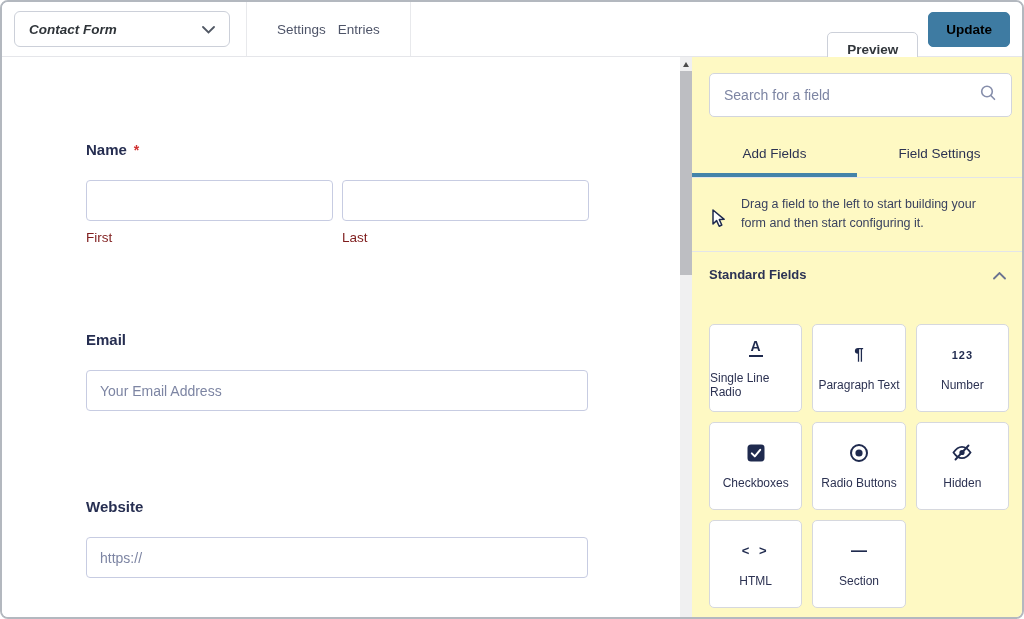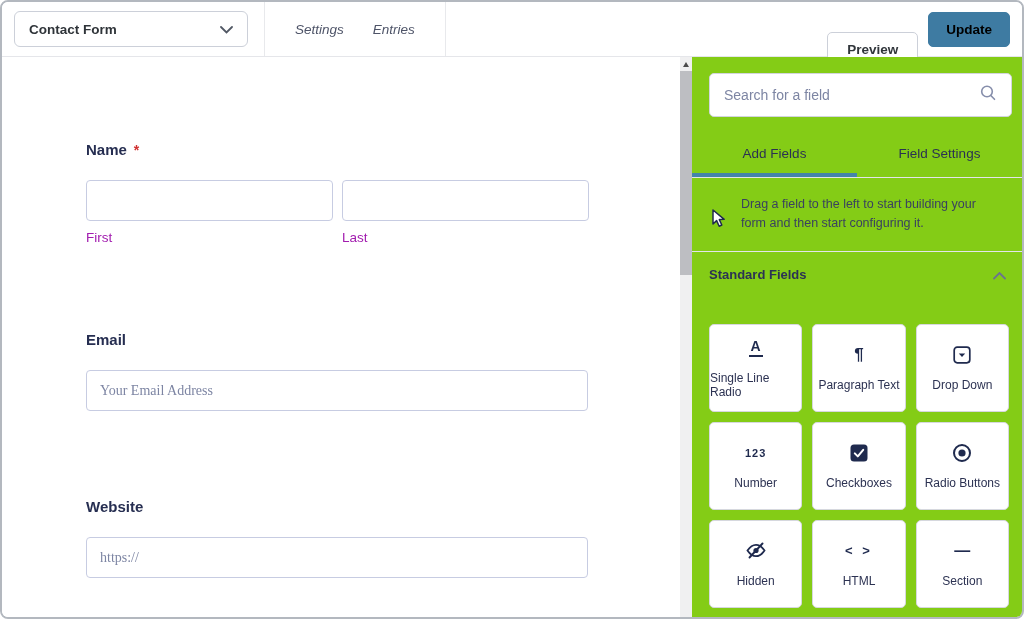--- a/index.html
+++ b/index.html
@@ -12,9 +12,9 @@
   
   .topbar { height:55px; min-height:55px; display:flex; align-items:center;
             border-bottom:1px solid #e5e6ea; background:#fff; }
-  .form-switcher { margin-left:12px; width:234px; height:36px; border:1px solid #ccd0d9;
+  .form-switcher { margin-left:12px; width:216px; height:36px; border:1px solid #ccd0d9;
             border-radius:6px; display:flex; align-items:center; justify-content:space-between;
-            padding:0 14px; cursor:pointer; background:#fff; }
+            padding:0 14px; cursor:pointer; background:#fff;font-style:italic; }
   .form-switcher .label { font-size:13.5px; font-weight:700; color:#2f3439; }
   .vsep { width:1px; align-self:stretch; background:#e8e9ec; }
   .vsep.first { margin-left:16px; }

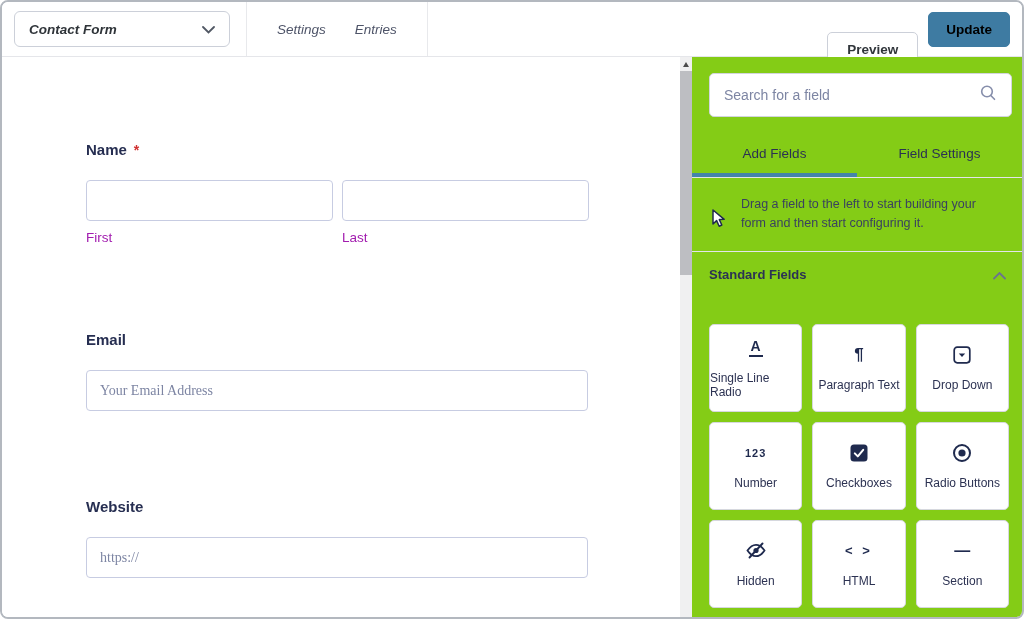--- a/index.html
+++ b/index.html
@@ -18,7 +18,7 @@
   .form-switcher .label { font-size:13.5px; font-weight:700; color:#2f3439; }
   .vsep { width:1px; align-self:stretch; background:#e8e9ec; }
   .vsep.first { margin-left:16px; }
-  .topnav { display:flex; gap:29px; padding:0 30px;font-style:italic; }
+  .topnav { display:flex; gap:12px; padding:0 30px; }
   .topnav .navlink { font-size:13.5px; color:#4e5468; cursor:pointer; }
   .spacer { flex:1; }
   .btn { height:35px; border-radius:5px; font-size:13.5px; font-weight:700;

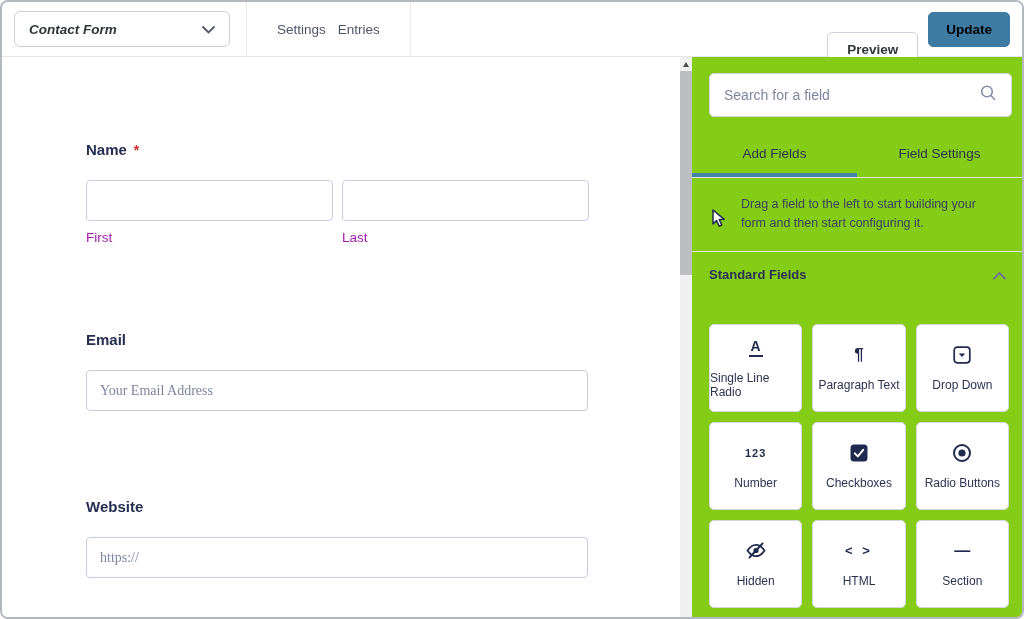--- a/index.html
+++ b/index.html
@@ -52,7 +52,7 @@
   .sb-thumb { position:absolute; left:0; top:14px; width:12px; height:204px; background:#bdbec2; cursor:grab; }
 
   
-  .sidebar { width:330px; background:#84cc16; display:flex; flex-direction:column; }
+  .sidebar { width:330px; background:#fef9c3; display:flex; flex-direction:column; }
   .search-wrap { margin:16px 10px 0 17px; height:44px; border:1px solid #d2d5dd; border-radius:5px;
                  display:flex; align-items:center; padding:0 14px; background:#fff; }
   .search-wrap input { flex:1; border:none; outline:none; font-size:14px; color:#33394f;

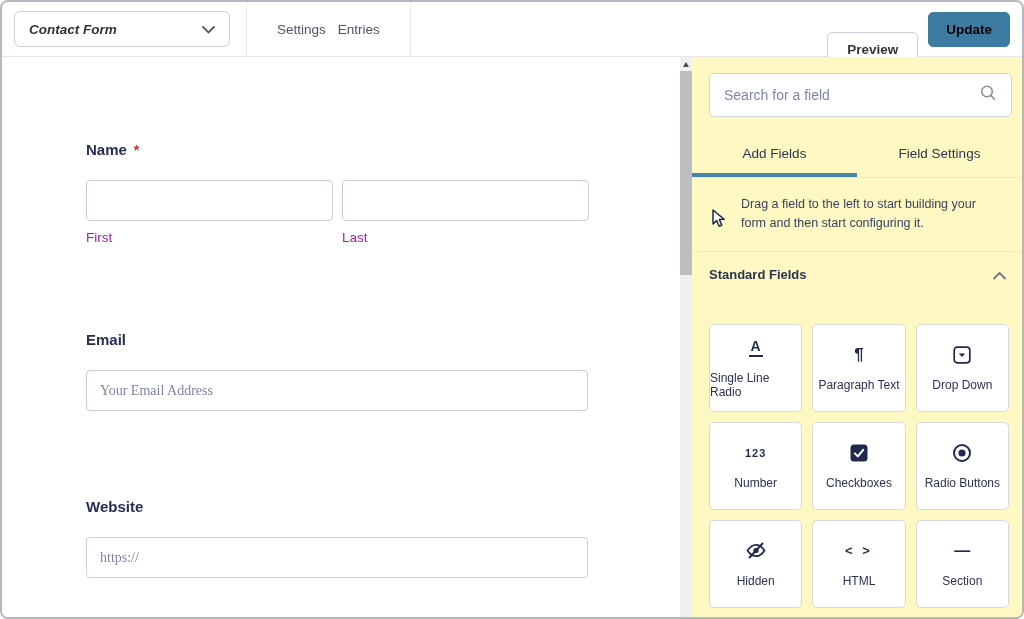--- a/index.html
+++ b/index.html
@@ -41,7 +41,7 @@
   .name-input { width:247px; }
   .wide-input { width:502px; display:block; margin-top:21px; }
   .sublabels { display:flex; gap:9px; margin-top:9px; }
-  .sublabels span { width:247px; font-size:13.5px; color:#a21caf; }
+  .sublabels span { width:247px; font-size:13.5px; color:#7f1d1d; }
   .gap-lg { margin-top:86px; }
 
   

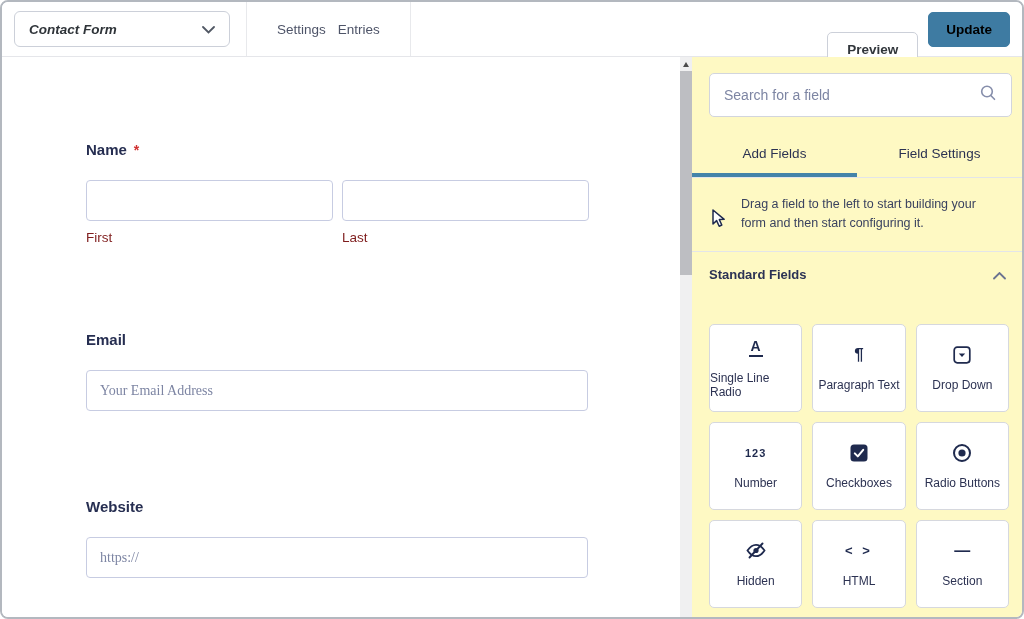--- a/index.html
+++ b/index.html
@@ -36,7 +36,7 @@
   .names-row { margin-top:21px; display:flex; gap:9px; }
   .gf-input { height:41px; border:1px solid #c7cce2; border-radius:4px; background:#fff;
               font-size:14px; color:#33394f; padding:0 13px; outline:none;
-              font-family:Liberation Serif, serif; }
+              font-family:Liberation Sans, sans-serif; }
   .gf-input::placeholder { color:#7d85a3; opacity:1; }
   .name-input { width:247px; }
   .wide-input { width:502px; display:block; margin-top:21px; }

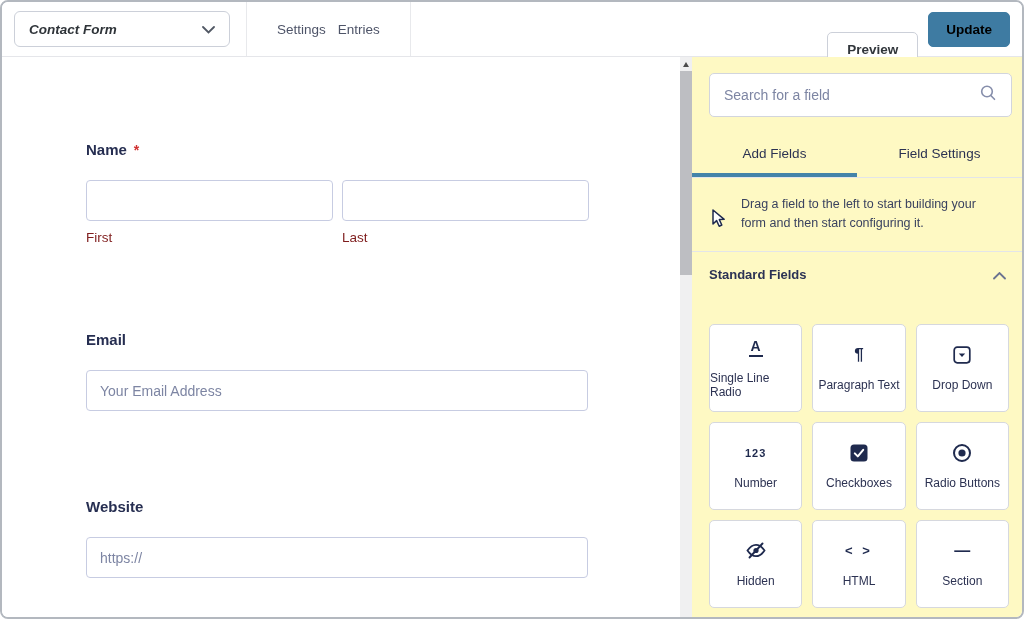--- a/index.html
+++ b/index.html
@@ -196,15 +196,6 @@
           <span class="tile-label">Paragraph Text</span>
         </div>
 
-        <div class="tile">
-          <span class="icon-zone">
-            <svg width="18" height="18" viewBox="0 0 18 18">
-                <rect x="1.2" y="1.2" width="15.6" height="15.6" rx="3" fill="none" stroke="#1f2a4e" stroke-width="1.7"></rect>
-                <path d="M5.8 7.5 L12.2 7.5 L9 11 Z" fill="#1f2a4e"></path>
-              </svg>
-          </span>
-          <span class="tile-label">Drop Down</span>
-        </div>
 
         <div class="tile">
           <span class="icon-zone">

